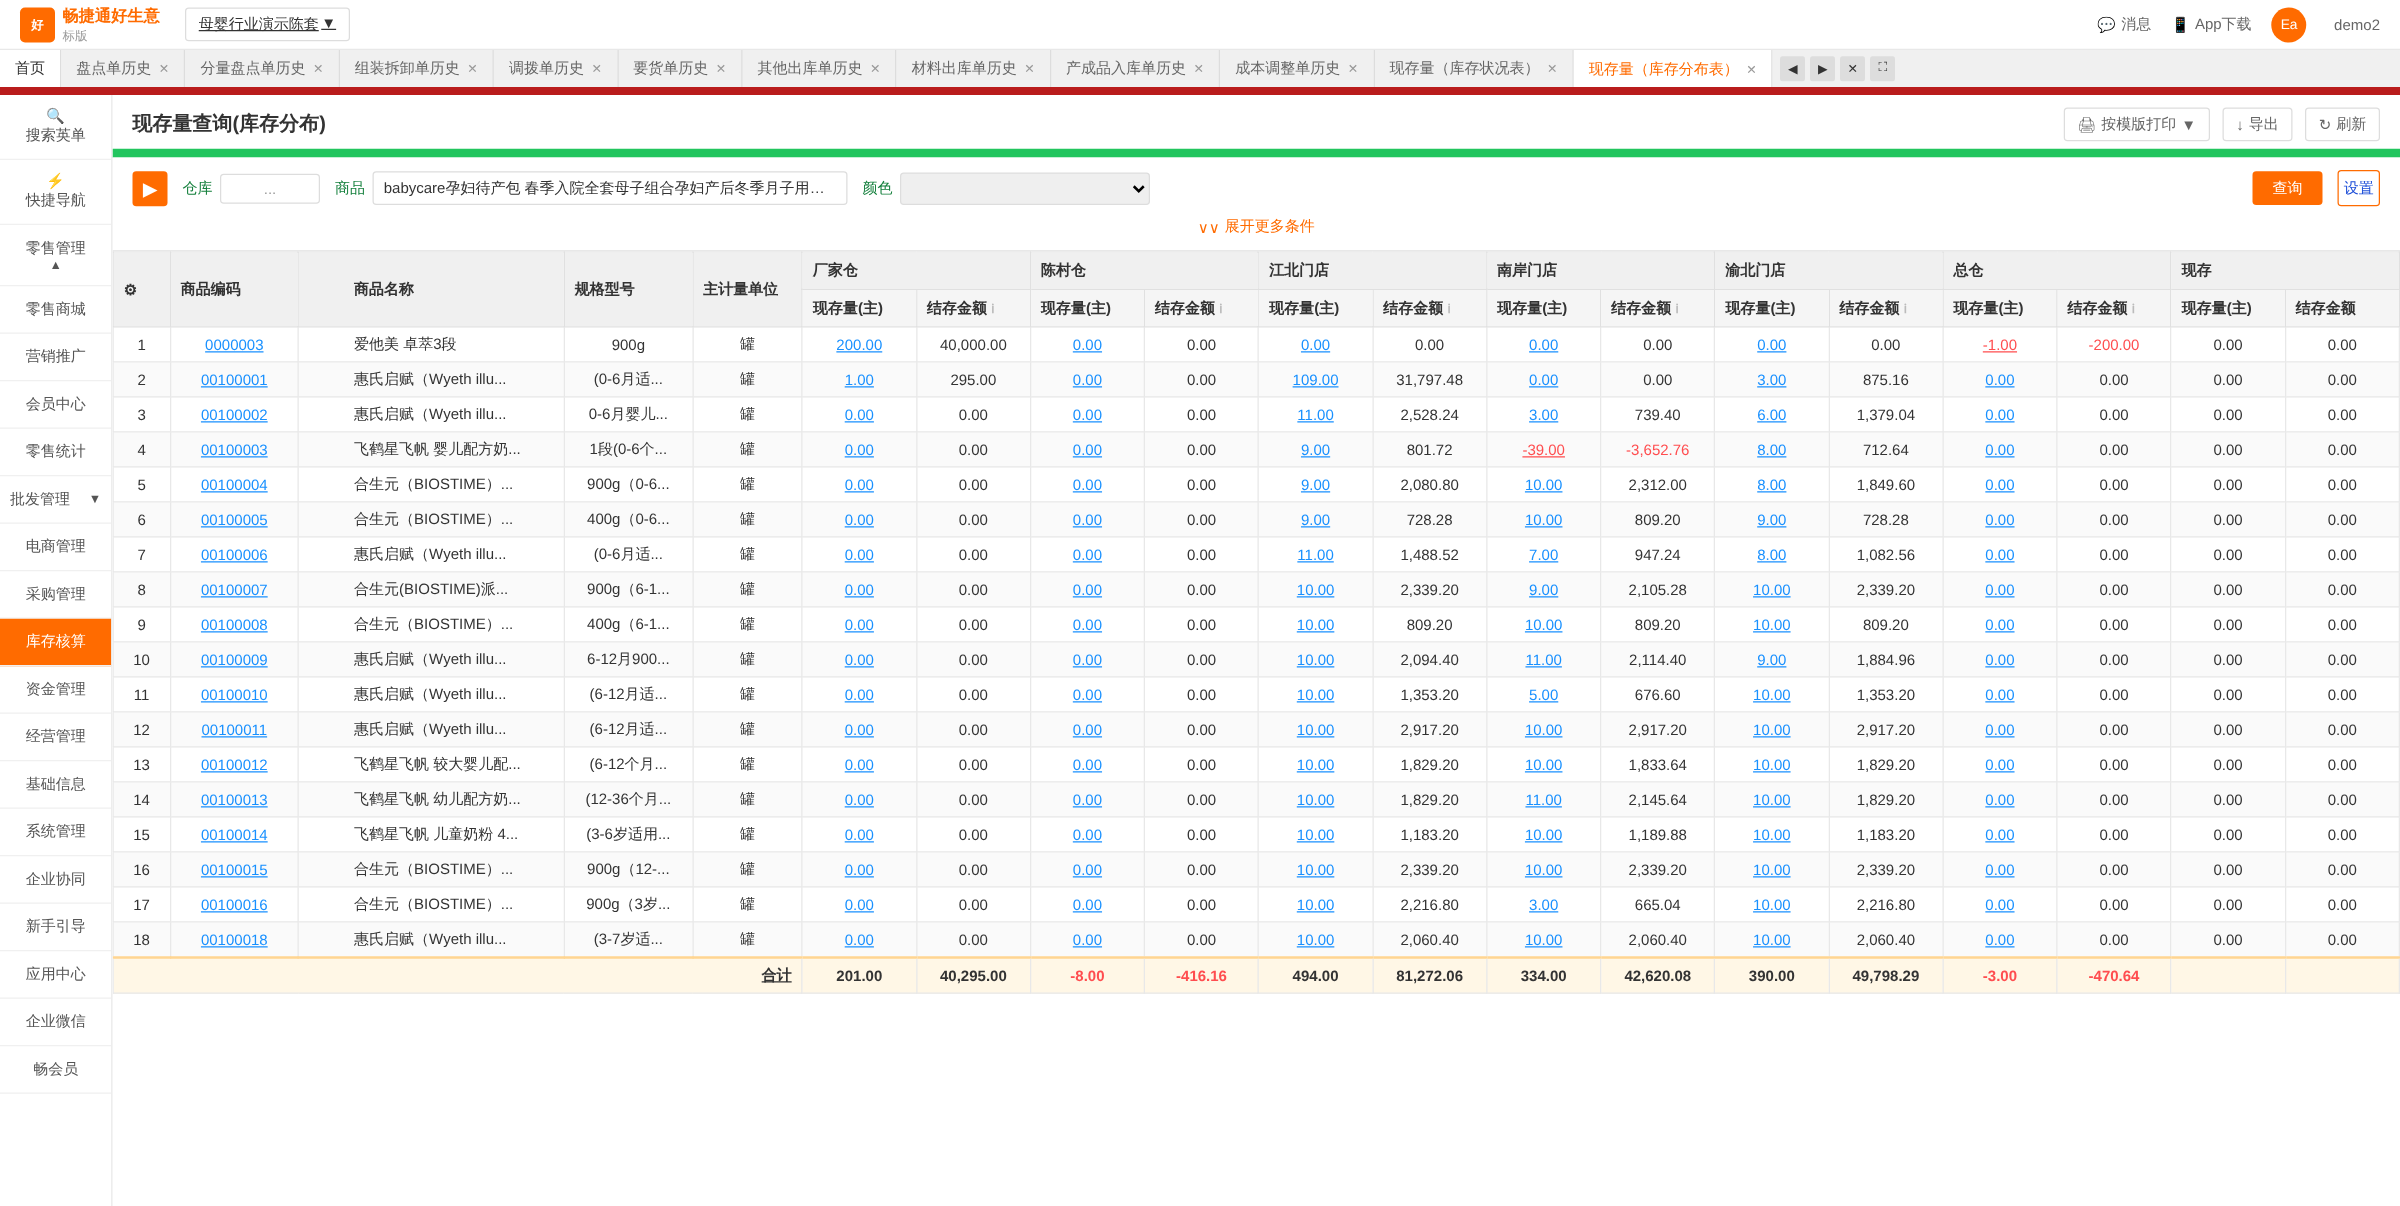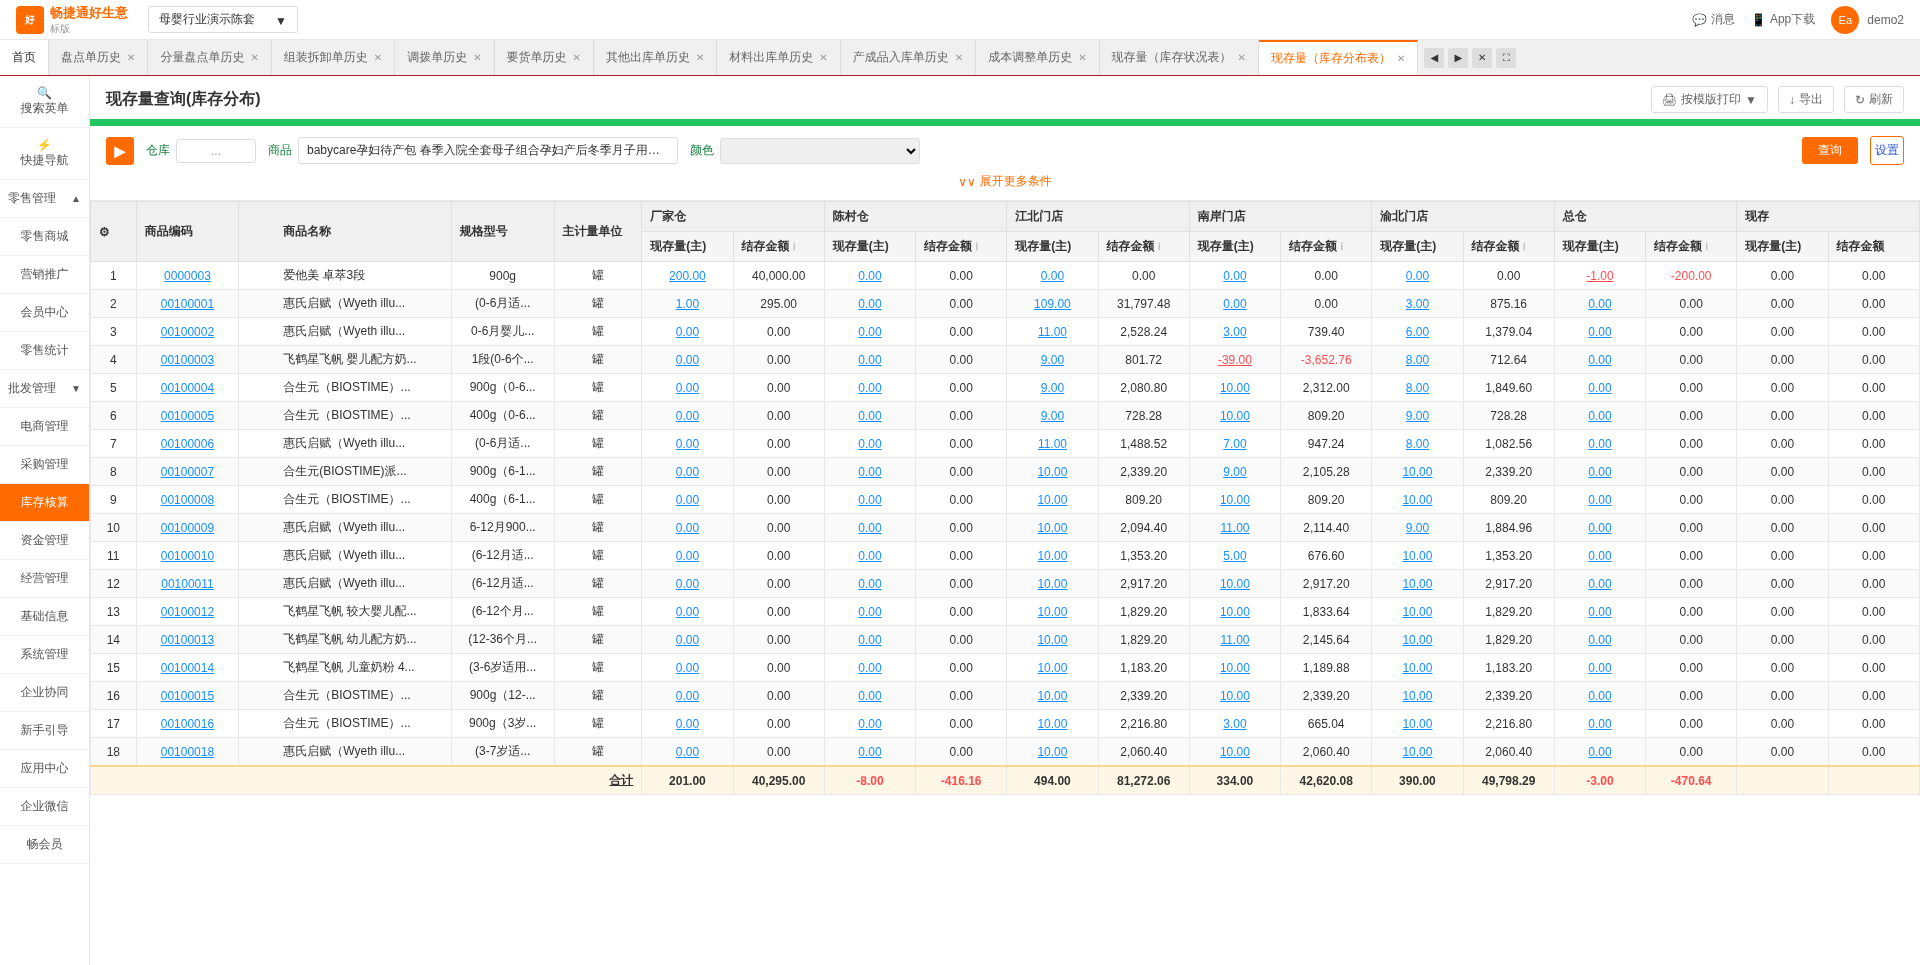--- a/index.html
+++ b/index.html
@@ -82,7 +82,7 @@
       <div style="font-size:10px;color:#999;font-weight:normal;">标版</div>
     </div>
   </div>
-  <div style="display:flex;align-items:flex-end;gap:20px;padding:4px 10px;border:1px solid #ddd;border-radius:3px;cursor:pointer;">
+  <div style="display:flex;align-items:flex-start;gap:2px;padding:4px 10px;border:1px solid #ddd;border-radius:3px;cursor:pointer;text-decoration:underline;">
     <span>母婴行业演示陈套</span>
     <span>▼</span>
   </div>

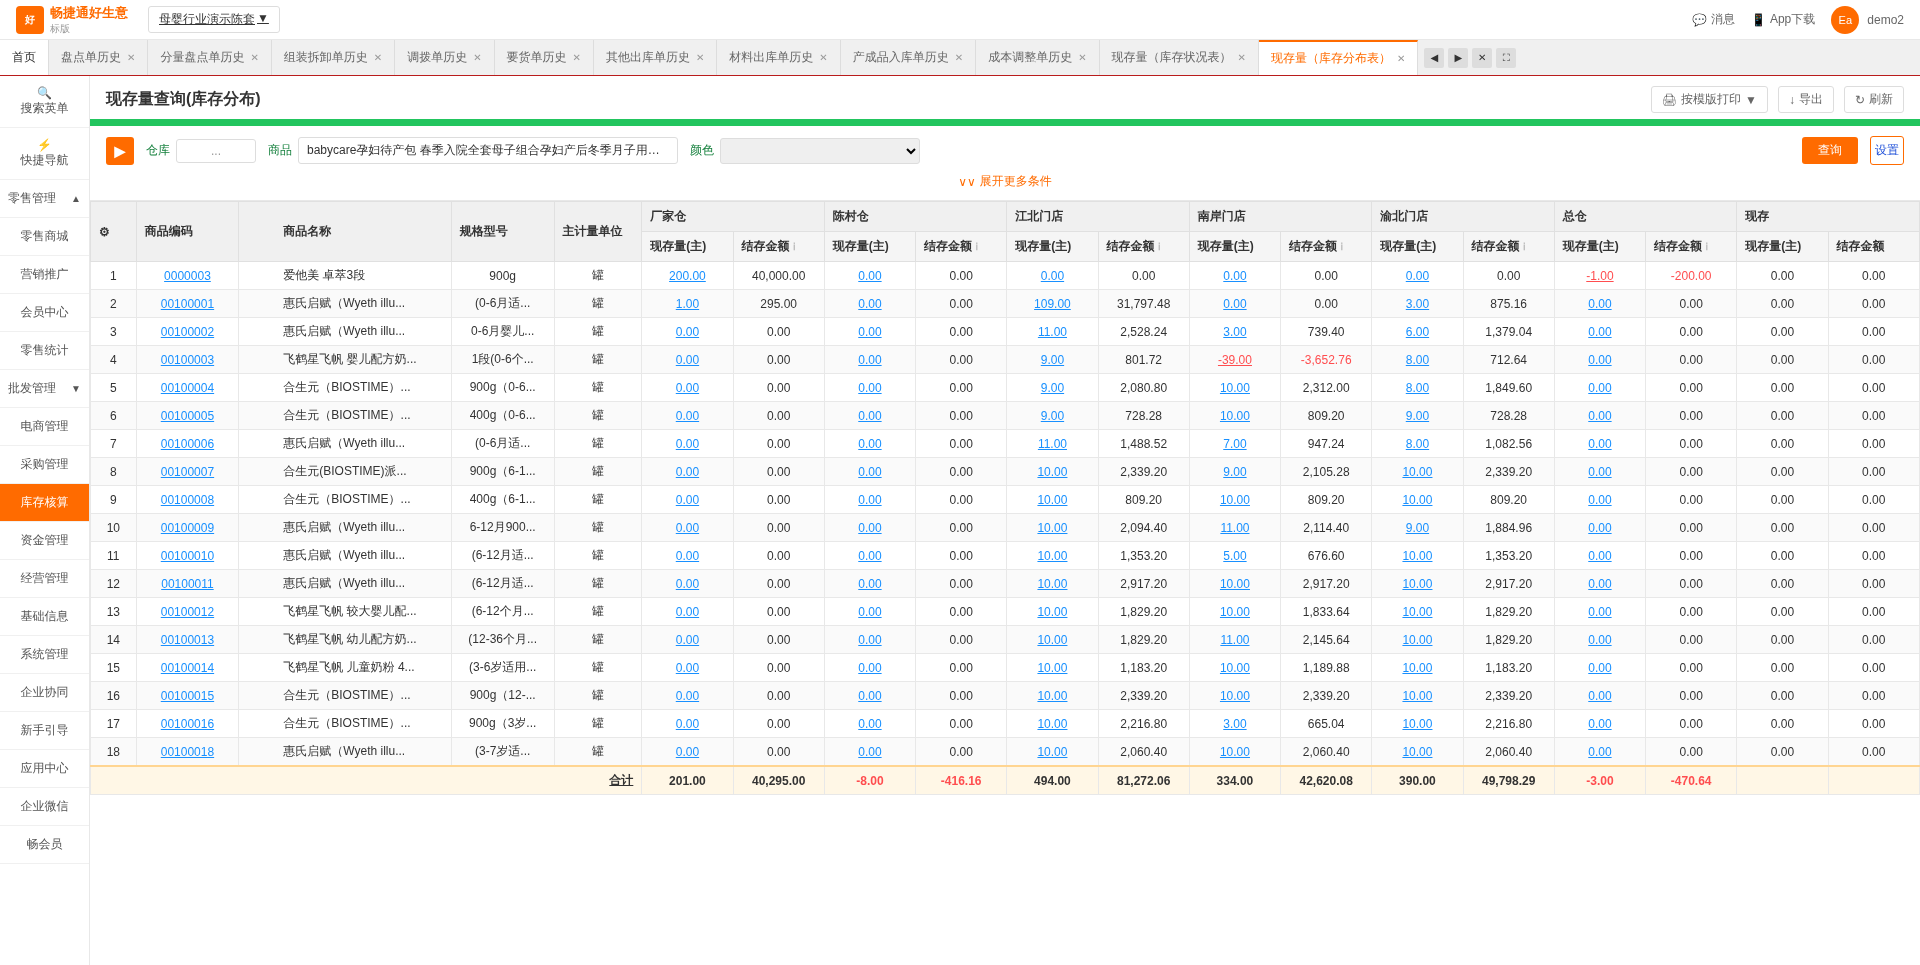--- a/index.html
+++ b/index.html
@@ -96,7 +96,7 @@
       <span>📱</span>
       <span>App下载</span>
     </div>
-    <div style="display:flex;align-items:center;gap:8px;cursor:pointer;">
+    <div style="display:flex;align-items:center;gap:22px;cursor:pointer;">
       <div class="avatar">Ea</div>
       <span>demo2</span>
     </div>

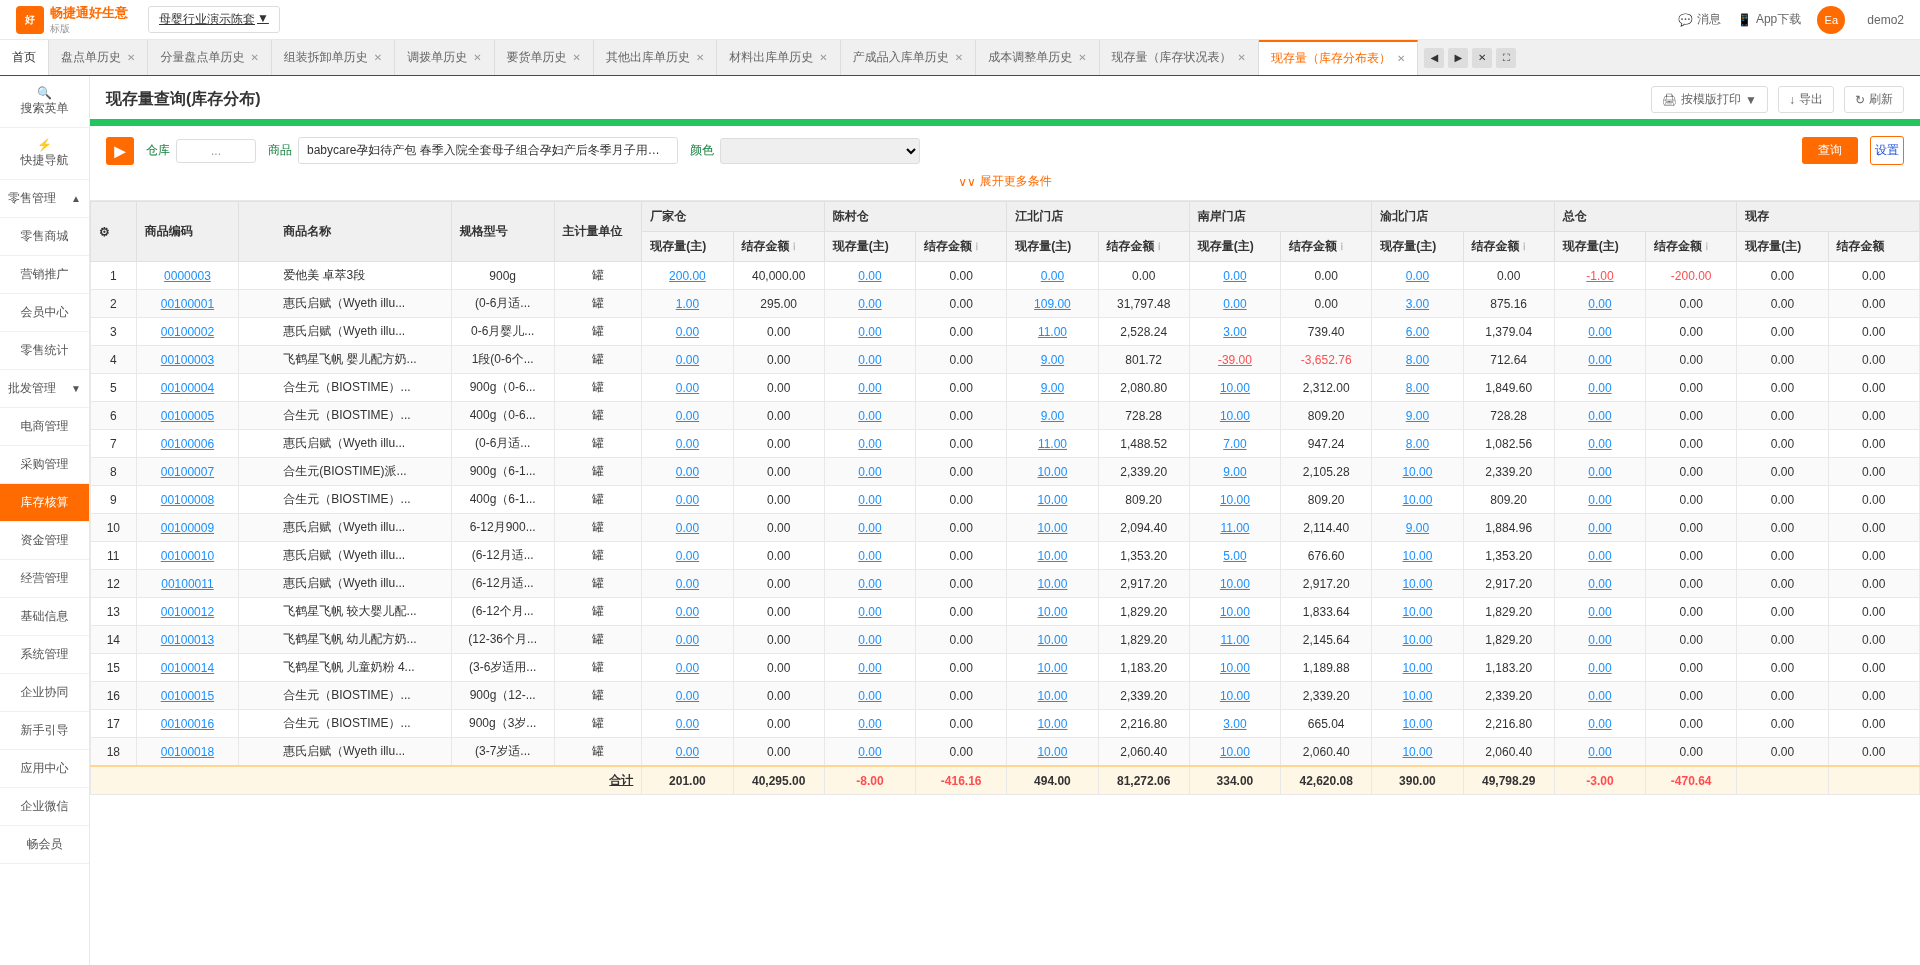--- a/index.html
+++ b/index.html
@@ -15,7 +15,7 @@
     .avatar { width: 28px; height: 28px; border-radius: 50%; background: #ff6b00; display: flex; align-items: center; justify-content: center; color: white; font-size: 11px; }
 
     
-    .tabbar { height: 36px; background: #f0f0f0; display: flex; align-items: center; border-bottom: 1px solid #b91c1c; overflow-x: auto; white-space: nowrap; }
+    .tabbar { height: 36px; background: #f0f0f0; display: flex; align-items: center; border-bottom: 7px solid #b91c1c; overflow-x: auto; white-space: nowrap; }
     .tab { display: inline-flex; align-items: center; height: 36px; padding: 0 12px; font-size: 12px; color: #666; cursor: pointer; border-right: 1px solid #ddd; gap: 6px; flex-shrink: 0; }
     .tab.home { background: #fff; color: #333; }
     .tab.active { background: #fff; color: #ff6b00; border-top: 2px solid #ff6b00; }

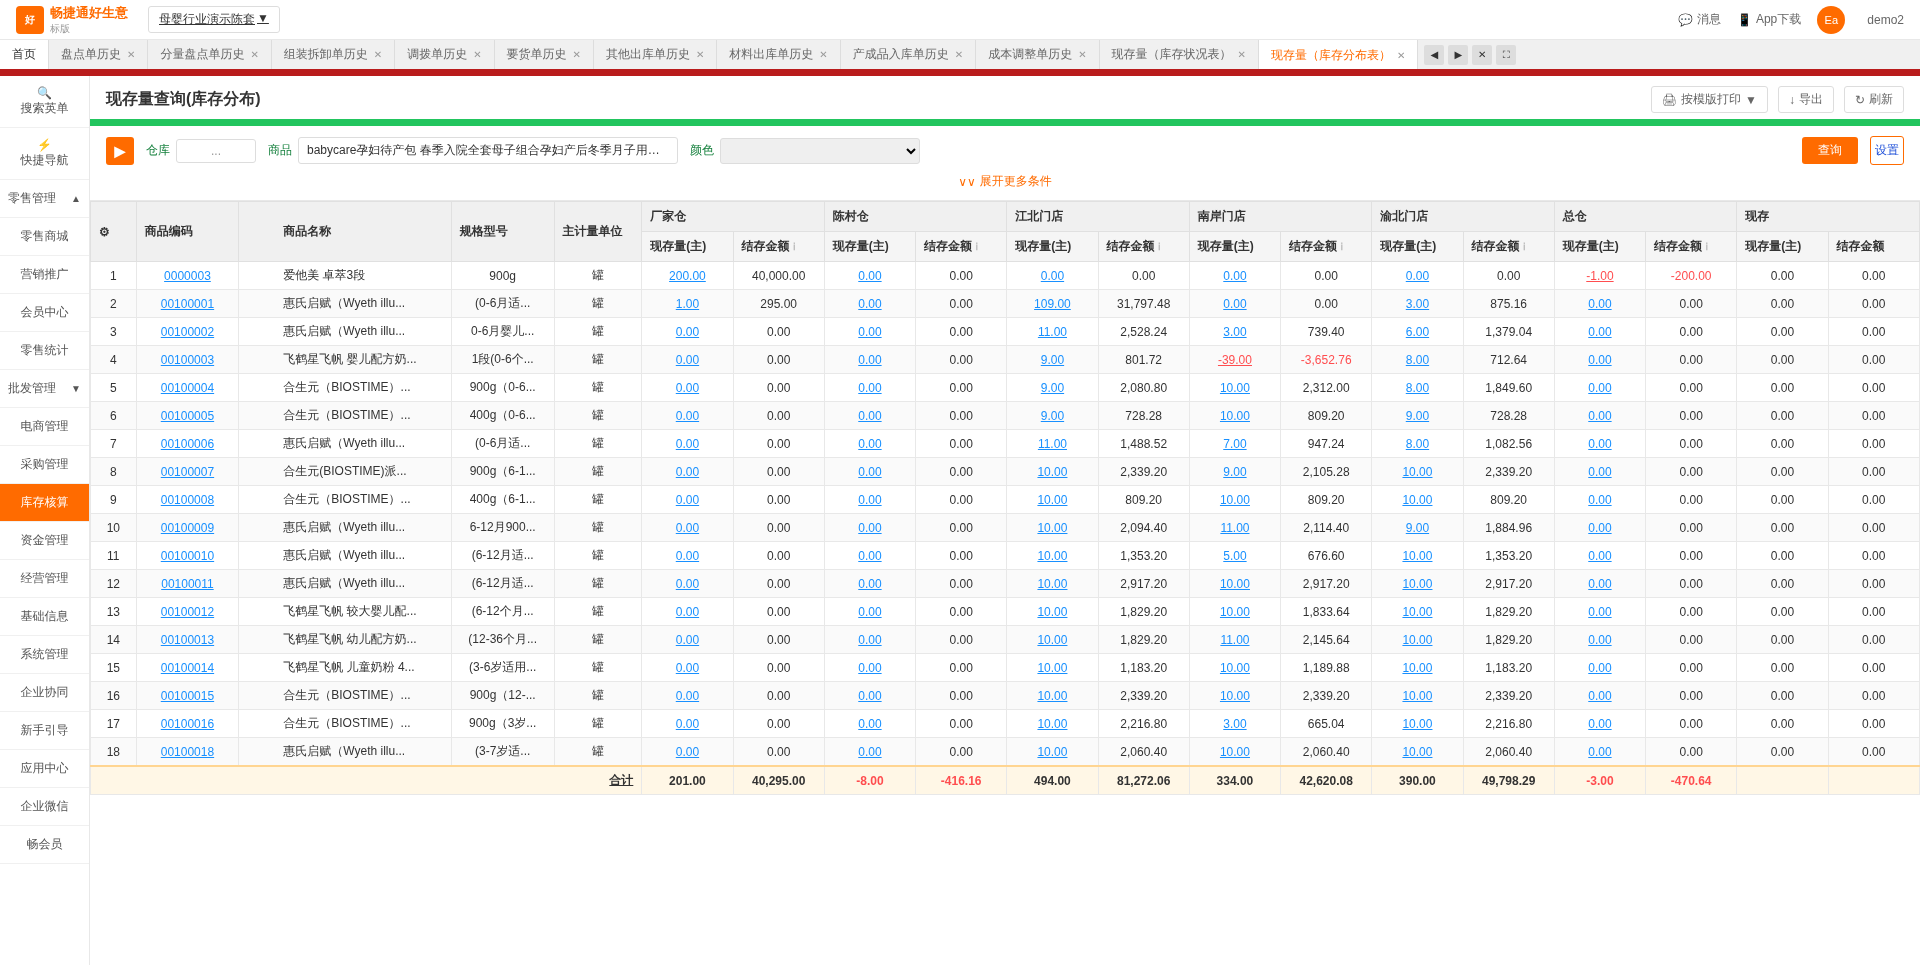--- a/index.html
+++ b/index.html
@@ -170,7 +170,7 @@
       <div>⚡</div>
       <div>快捷导航</div>
     </div>
-    <div class="sidebar-item" style="display:flex;align-items:center;justify-content:space-between;padding:10px 8px;">
+    <div class="sidebar-item" style="display:flex;align-items:center;justify-content:space-between;padding:10px 8px;flex-direction:column;">
       <span>零售管理</span>
       <span style="font-size:10px;">▲</span>
     </div>

